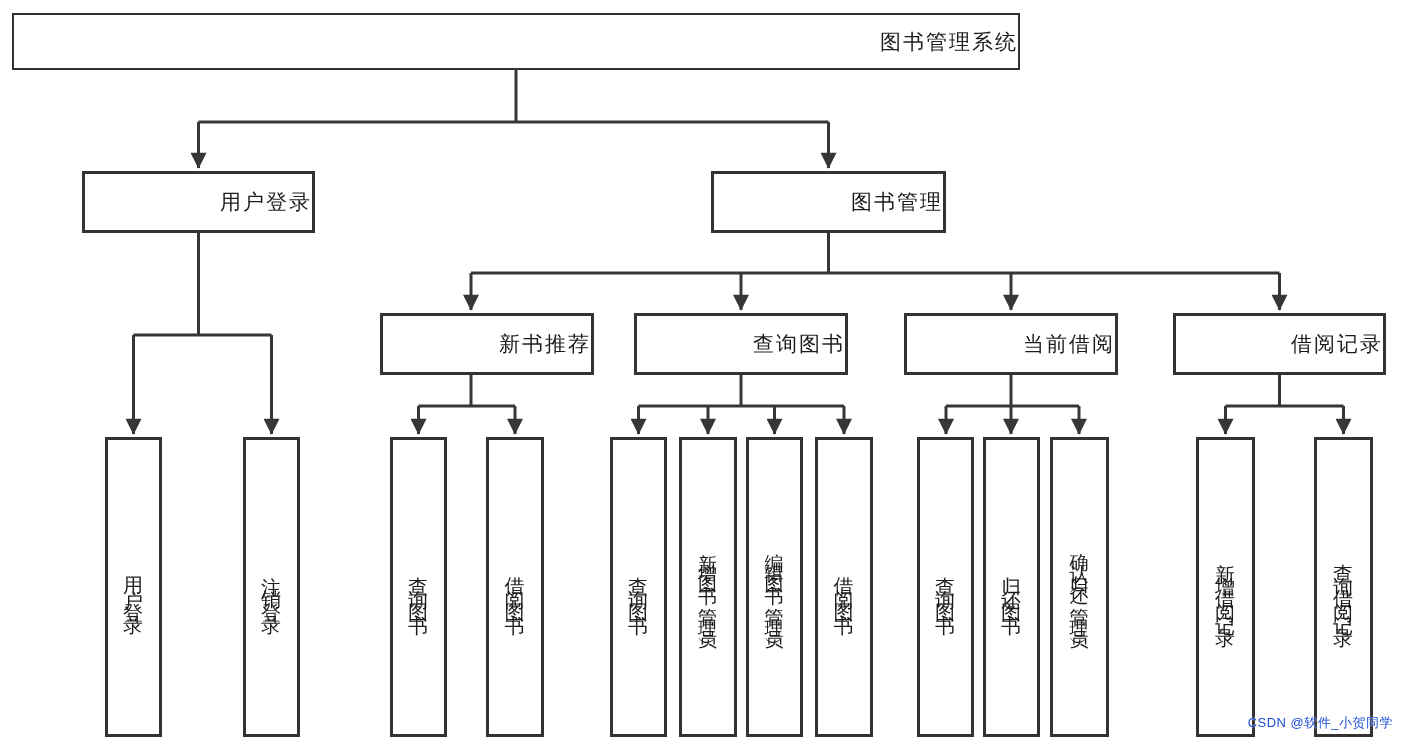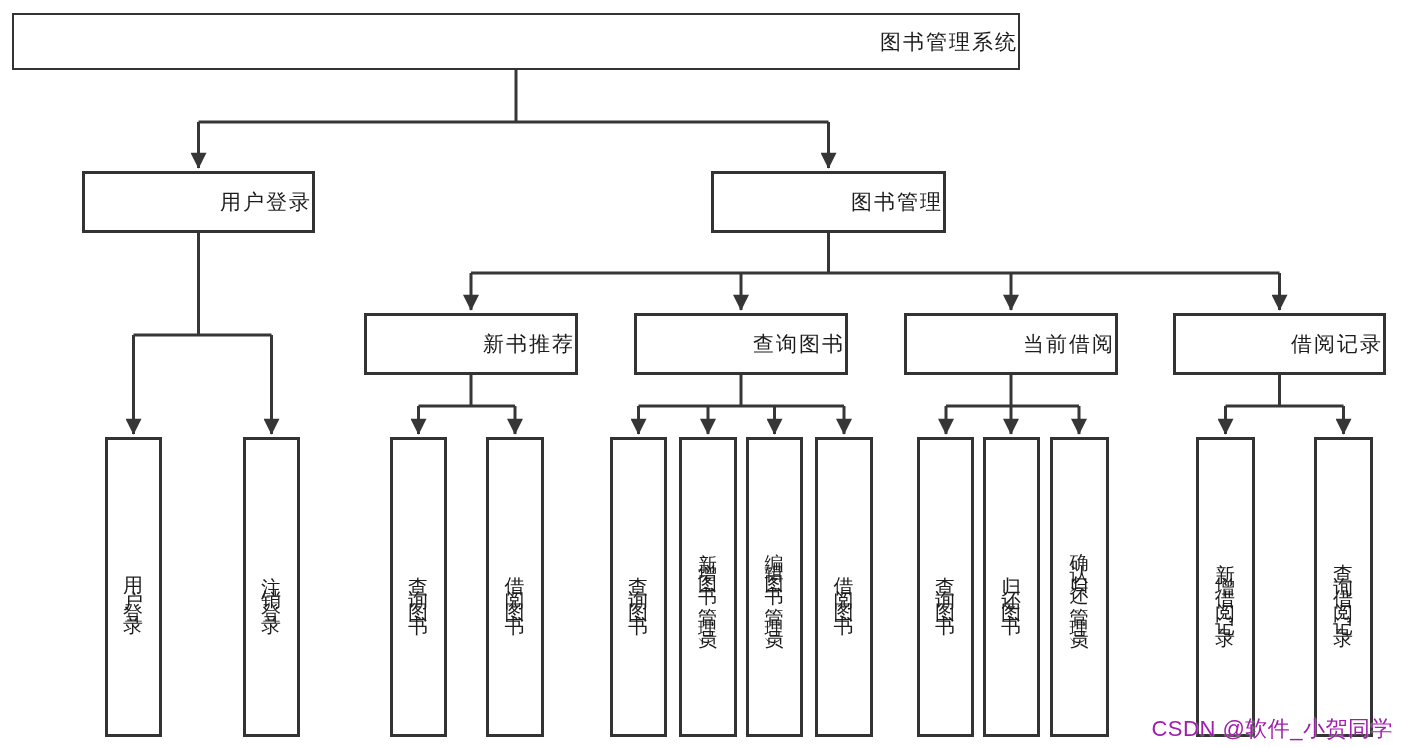--- a/index.html
+++ b/index.html
@@ -145,7 +145,7 @@
     <span>图书管理</span>
   </div>
 
-  <div class="box" style="left:364px; top:313px; width:214px; height:62px;">
+  <div class="box" style="left:380px; top:313px; width:214px; height:62px;">
     <span>新书推荐</span>
   </div>
   <div class="box" style="left:634px; top:313px; width:214px; height:62px;">

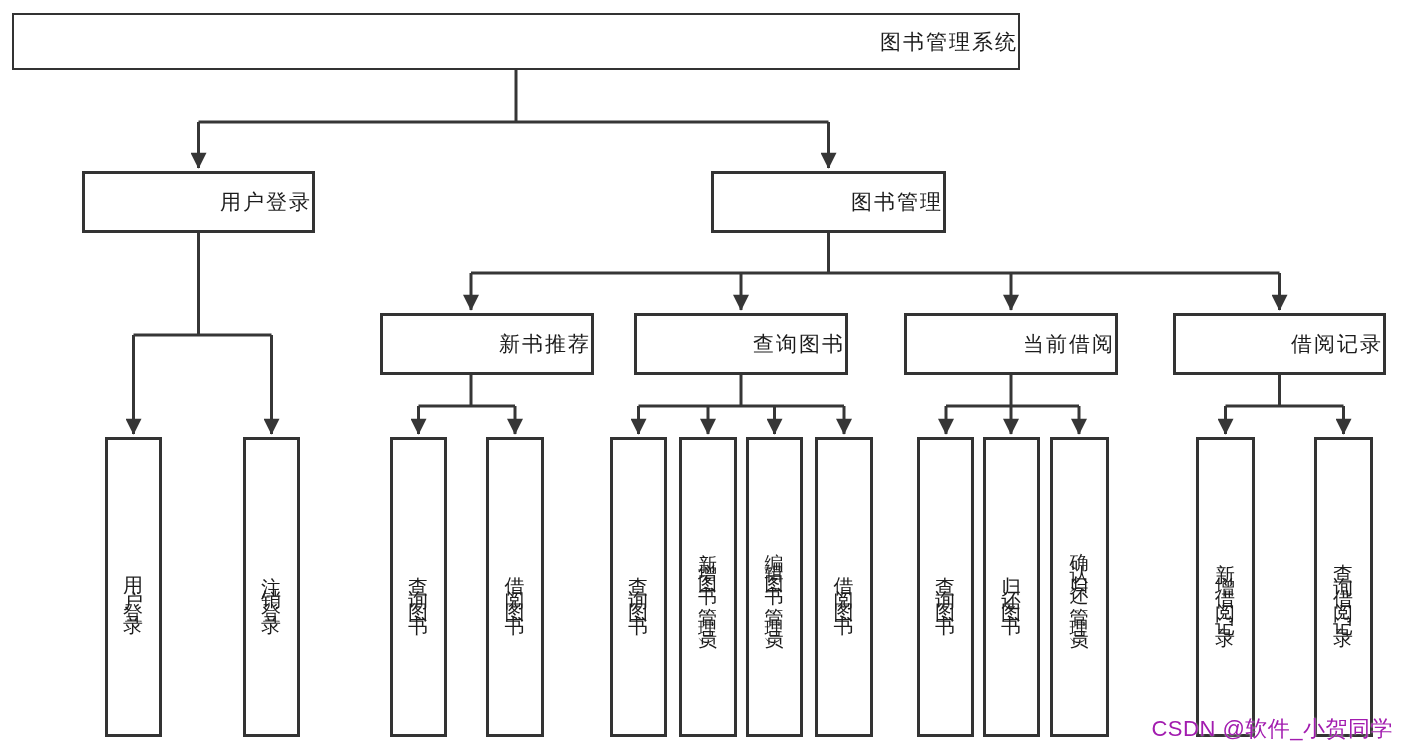--- a/index.html
+++ b/index.html
@@ -72,8 +72,8 @@
     position: absolute;
     right: 12px;
     top: 714px;
-    font-size: 22px;
-    color: #a21caf;
+    font-size: 13px;
+    color: #1d4ed8;
     letter-spacing: 0.5px;
     z-index: 5;
     text-shadow: 0 0 2px #ffffff;

